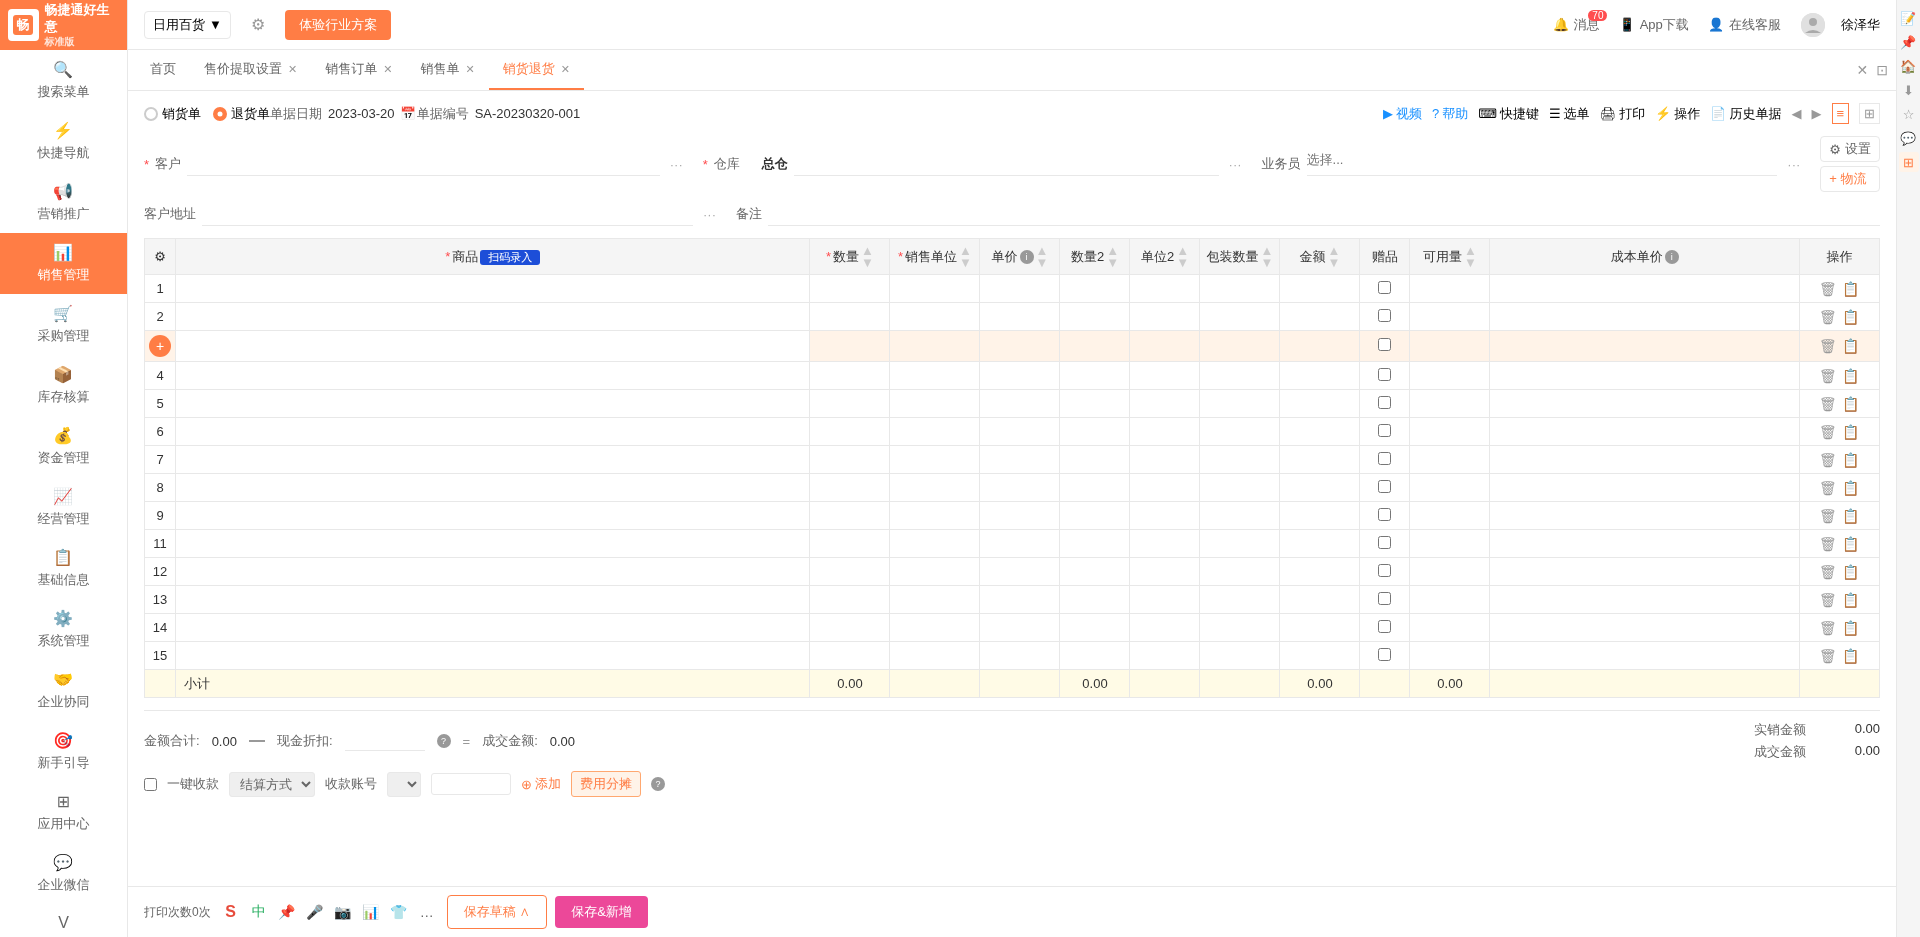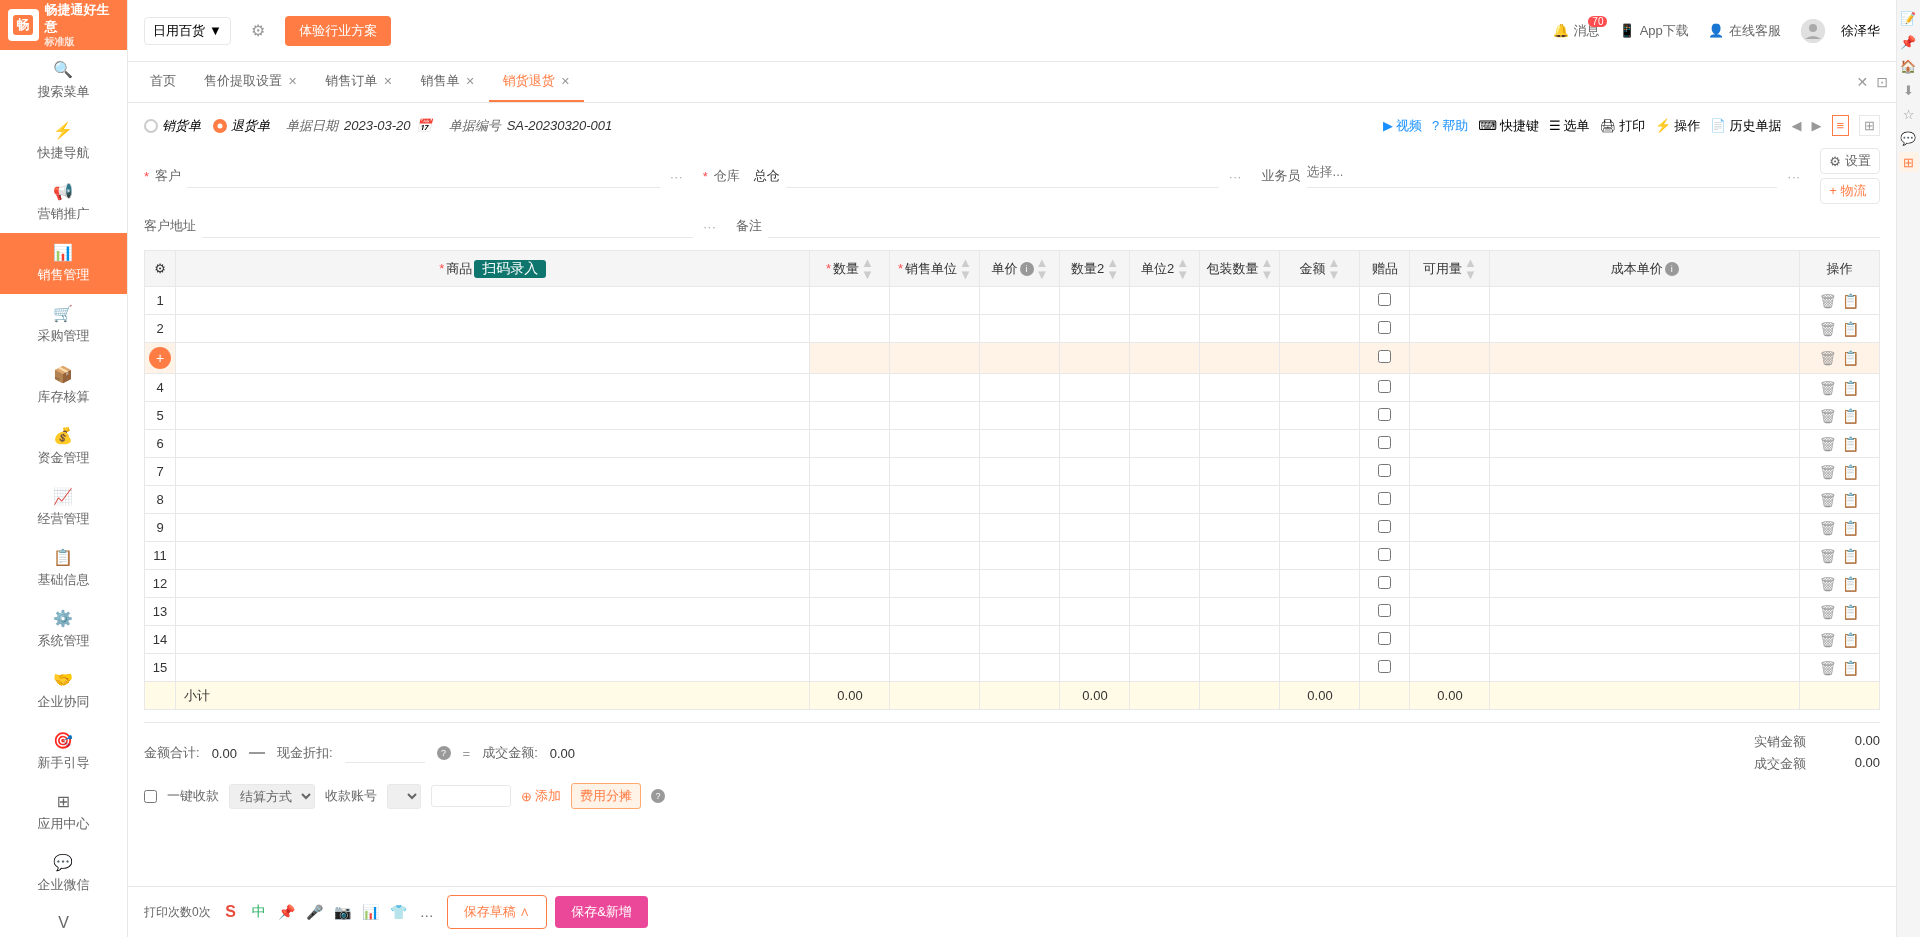--- a/index.html
+++ b/index.html
@@ -78,7 +78,7 @@
 
     .info-icon { display: inline-block; width: 14px; height: 14px; border-radius: 50%; background: #999; color: #fff; font-size: 9px; text-align: center; line-height: 14px; cursor: pointer; }
 
-    .header-top { display: flex; align-items: center; justify-content: space-between; height: 62px; background: #fff; border-bottom: 1px solid #e8e8e8; padding: 0 16px; }
+    .header-top { display: flex; align-items: center; justify-content: space-between; height: 50px; background: #fff; border-bottom: 1px solid #e8e8e8; padding: 0 16px; }
 
     .active-input-cell input { width: 100%; border: none; outline: none; background: transparent; text-align: center; font-size: 12px; }
     .active-input-cell { background: #fff !important; }

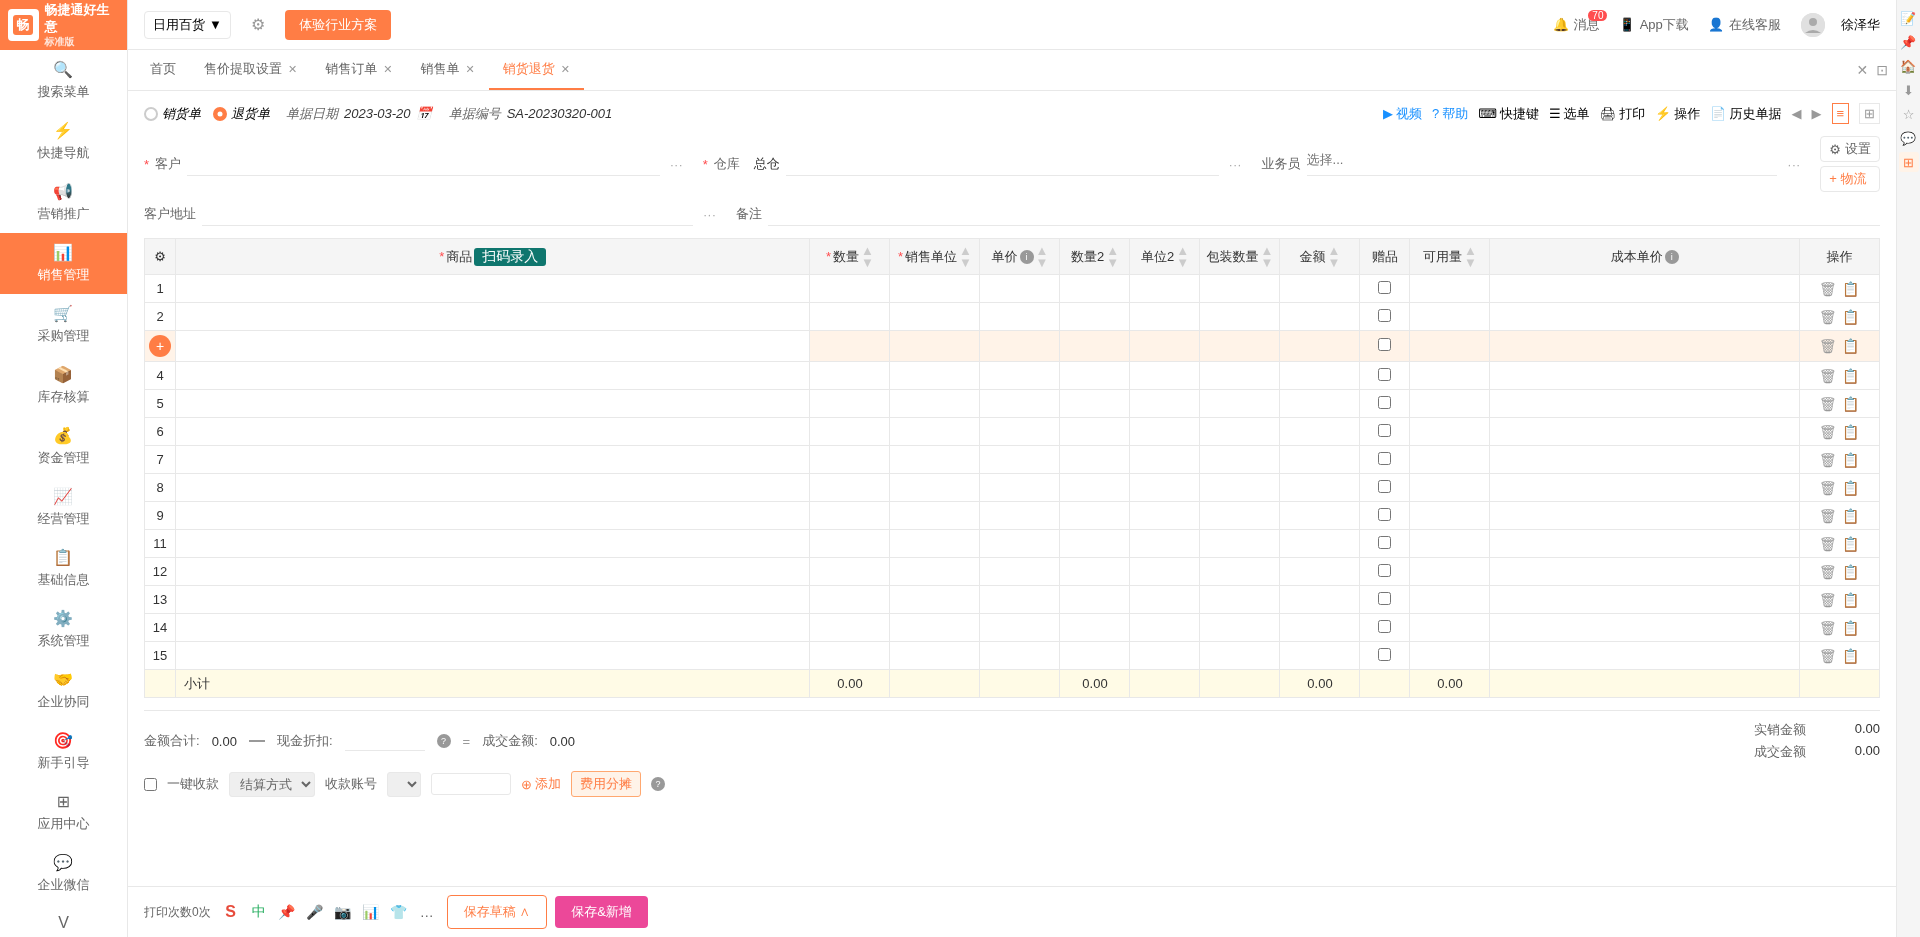--- a/index.html
+++ b/index.html
@@ -231,7 +231,7 @@
   <div class="doc-area">
 
     <div style="display:flex;align-items:center;justify-content:space-between;margin-bottom:12px;">
-      <div style="display:flex;align-items:center;gap:16px;font-style:italic;">
+      <div style="display:flex;align-items:center;">
 
         <div class="radio-group">
           <label class="radio-item">

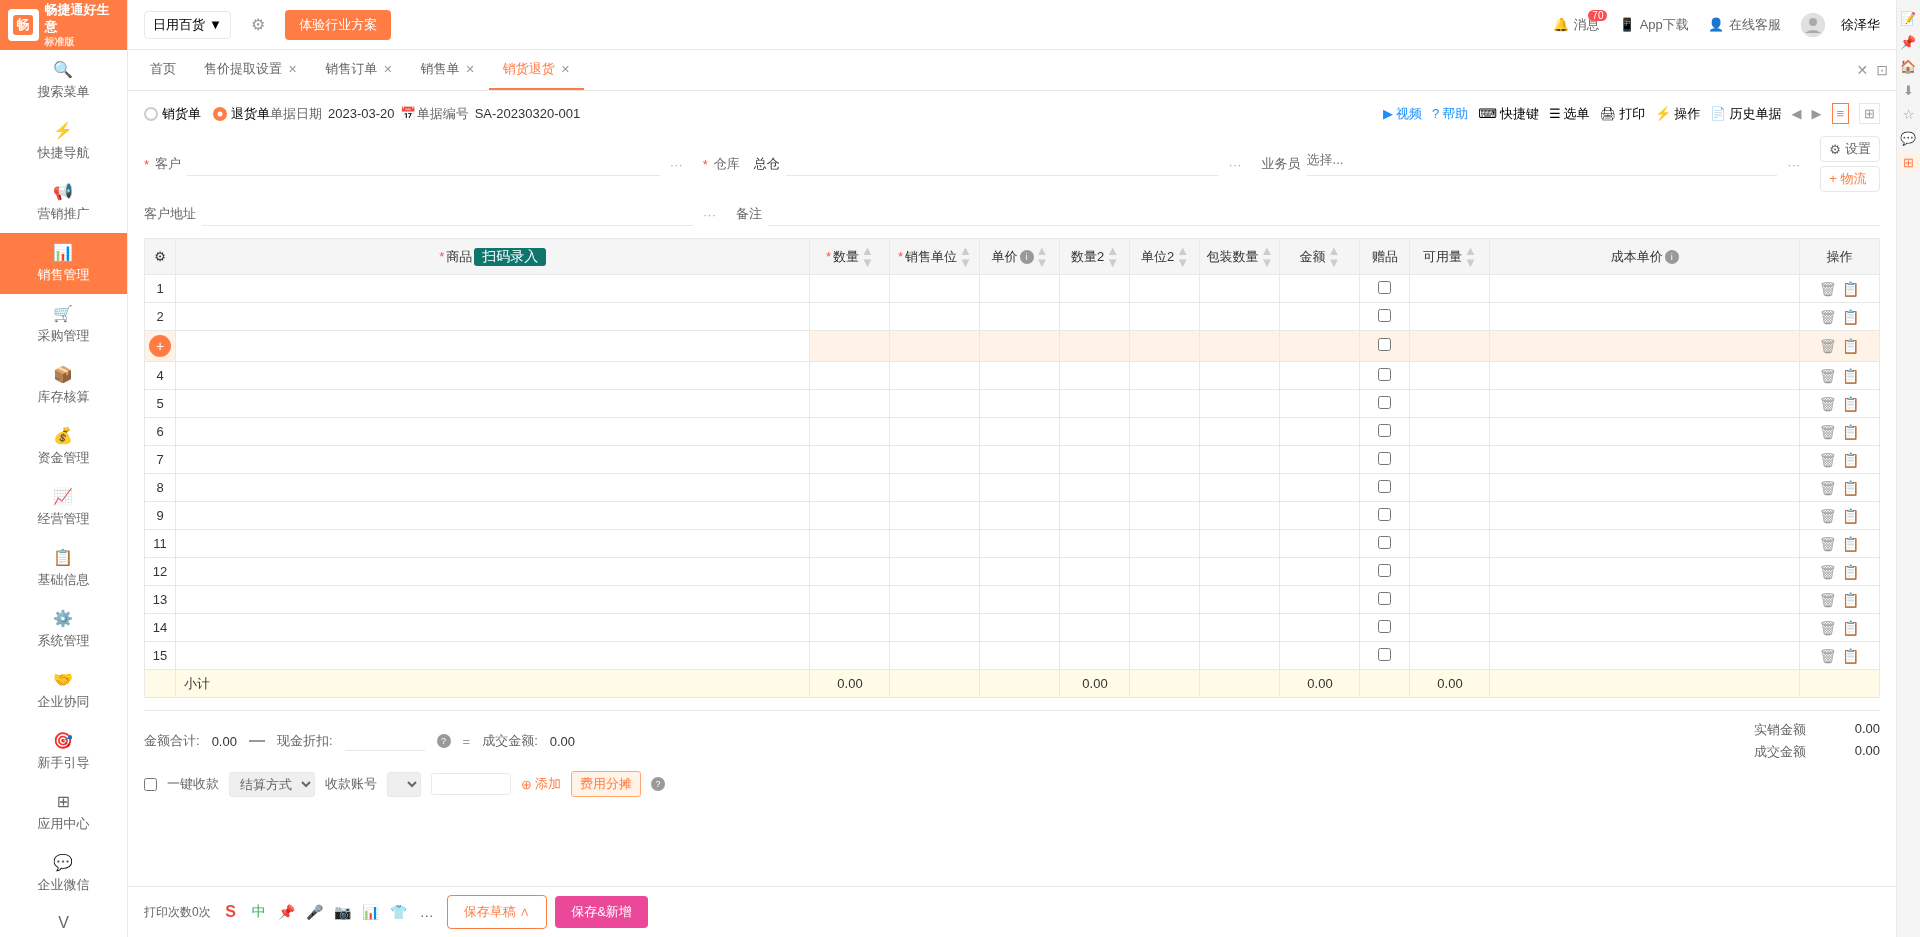--- a/index.html
+++ b/index.html
@@ -304,7 +304,7 @@
       <div style="display:flex;align-items:center;gap:6px;flex:1;">
         <span style="color:#ff4d4f;">*</span>
         <span style="color:#666;">仓库</span>
-        <span style="color:#333;margin-left:8px;">总仓</span>
+        <span style="color:#333;margin-left:16px;font-weight:bold;">总仓</span>
         <div style="flex:1;border-bottom:1px solid #e8e8e8;min-height:24px;"></div>
         <span class="field-dots">···</span>
       </div>

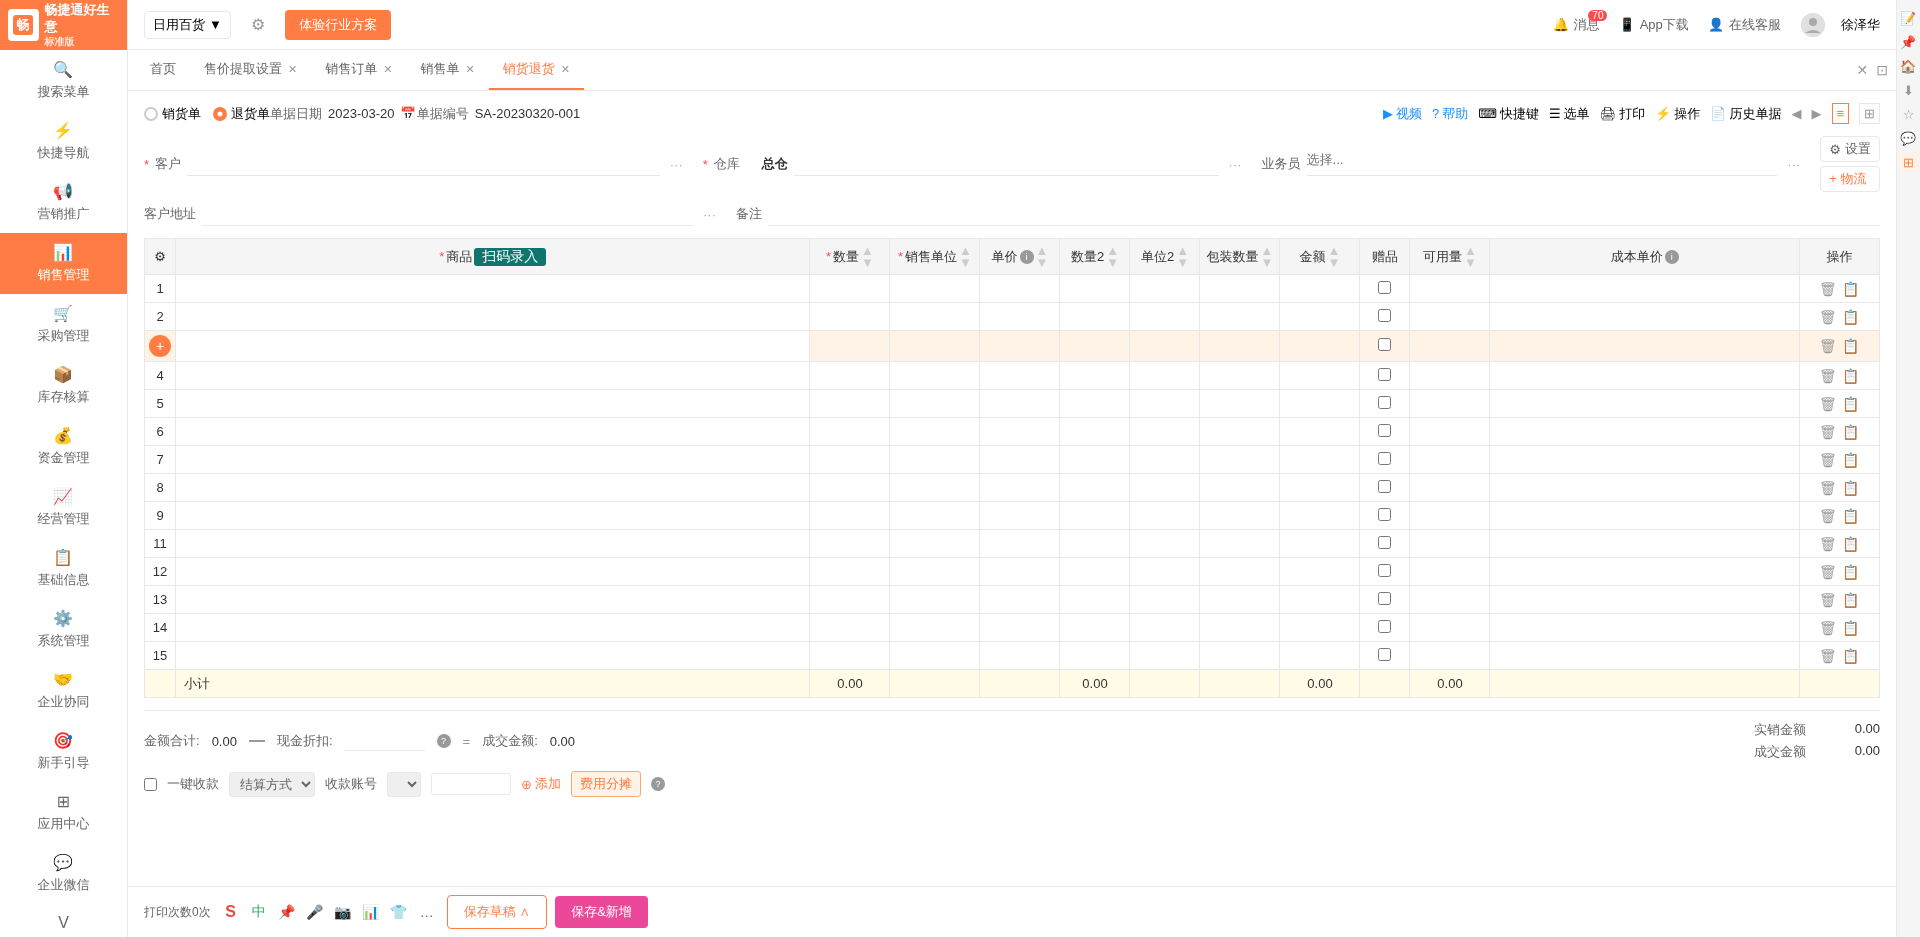--- a/index.html
+++ b/index.html
@@ -49,7 +49,7 @@
     .data-table tr.active-row td { background: #fff3e8; }
     .row-num { color: #999; width: 30px; }
     .checkbox-cell { width: 30px; }
-    .scan-btn { background: #0f766e; color: #fff; border: none; border-radius: 3px; padding: 0 8px; cursor: pointer; font-size: 14px; white-space: nowrap; }
+    .scan-btn { background: #1d4ed8; color: #fff; border: none; border-radius: 3px; padding: 0 8px; cursor: pointer; font-size: 11px; white-space: nowrap; }
     .add-row-btn { width: 22px; height: 22px; background: #ff7d45; color: #fff; border-radius: 50%; display: flex; align-items: center; justify-content: center; cursor: pointer; font-size: 14px; line-height: 1; }
     .action-icons { display: flex; gap: 6px; justify-content: center; }
     .action-icon { color: #999; cursor: pointer; font-size: 14px; }

